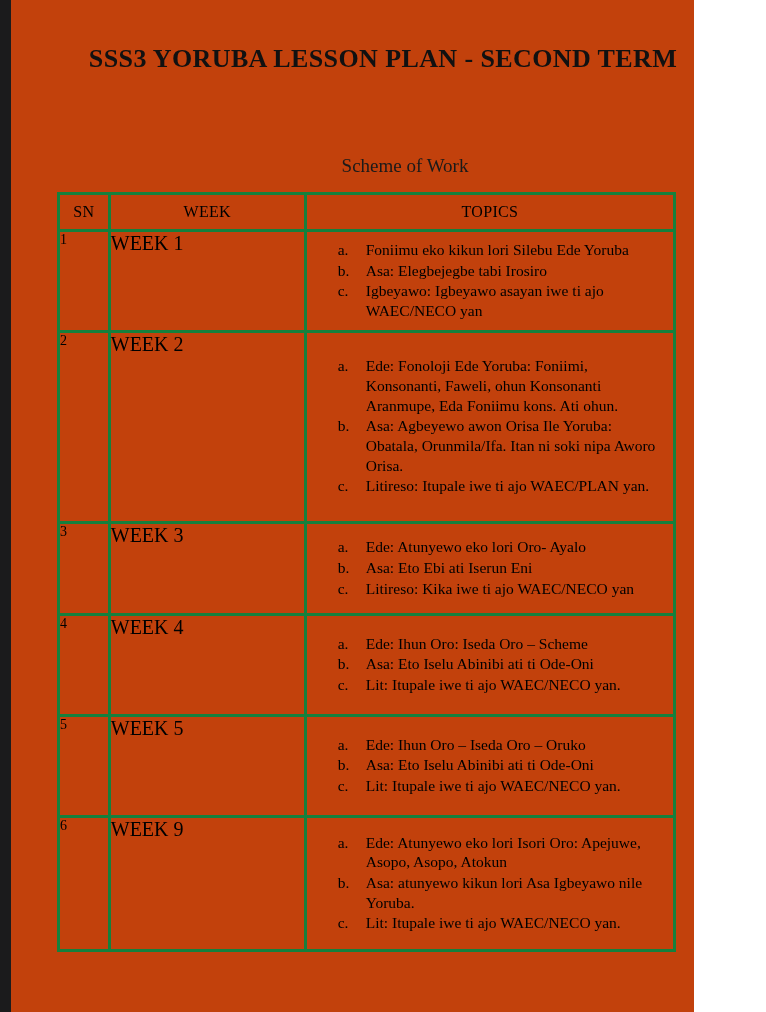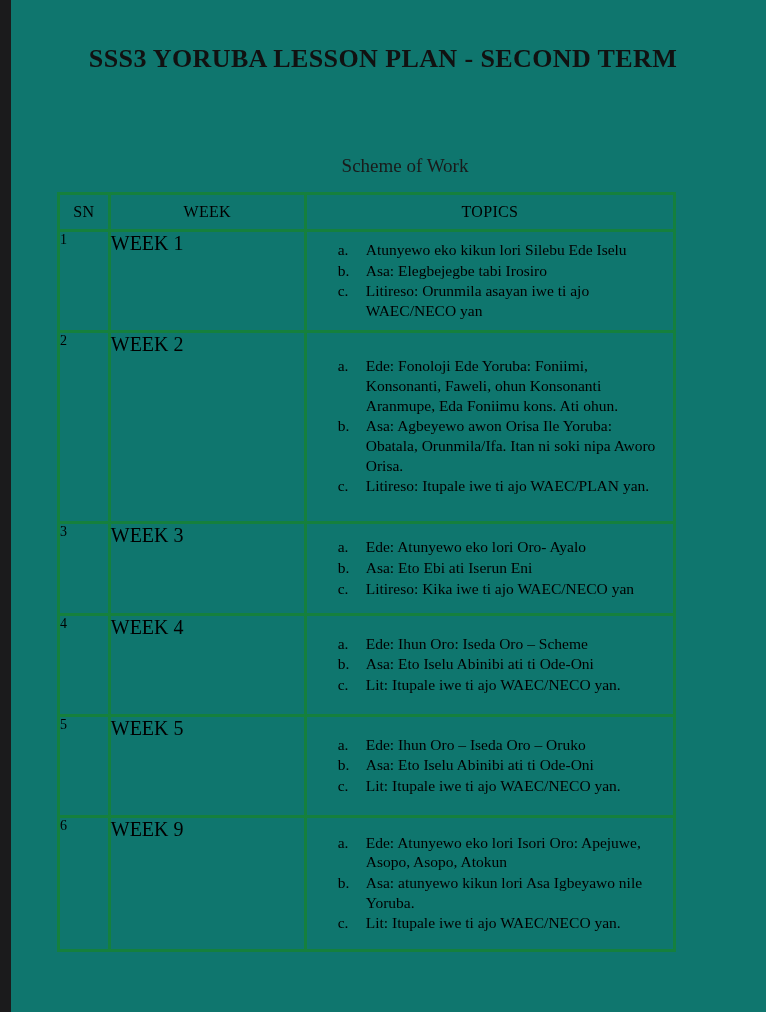--- a/index.html
+++ b/index.html
@@ -32,9 +32,9 @@
     position: absolute;
     left: 0;
     top: 0;
-    width: 766px;
+    width: 694px;
     height: 1012px;
-    background: #0f766e;
+    background: #c2410c;
   }
 
   

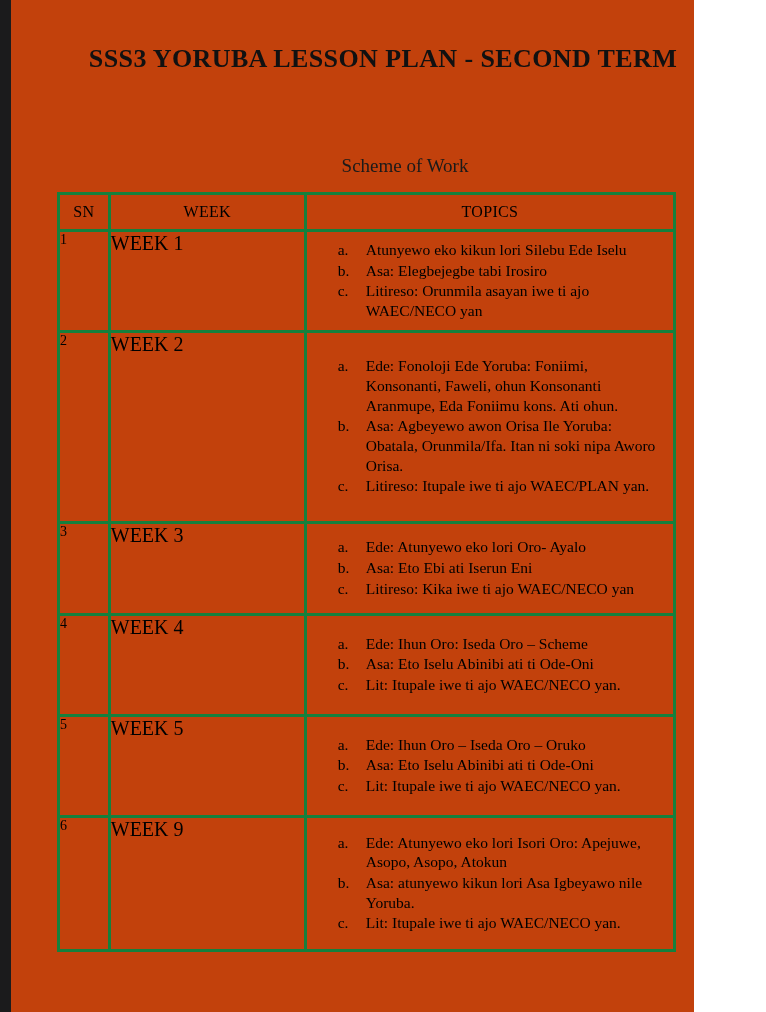--- a/index.html
+++ b/index.html
@@ -194,7 +194,7 @@
           <td class="cell-week">WEEK 1</td>
           <td class="cell-topics v-top">
             <ul class="topic-list">
-              <li><span class="marker">a.</span><span class="topic-text">Atunyewo eko kikun lori Silebu Ede Iselu</span></li>
+              <li><span class="marker">a.</span><span class="topic-text">Foniimu eko kikun lori Silebu Ede Yoruba</span></li>
               <li><span class="marker">b.</span><span class="topic-text">Asa: Elegbejegbe tabi Irosiro</span></li>
               <li><span class="marker">c.</span><span class="topic-text">Litireso: Orunmila asayan iwe ti ajo WAEC/NECO yan</span></li>
             </ul>

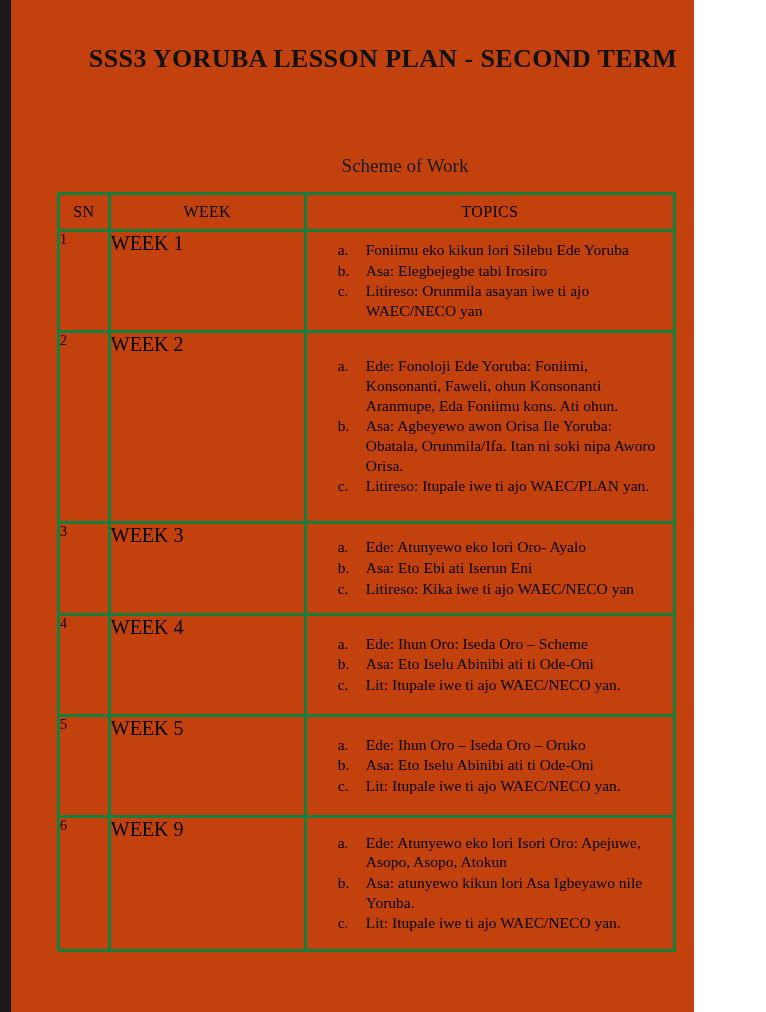--- a/index.html
+++ b/index.html
@@ -196,7 +196,7 @@
             <ul class="topic-list">
               <li><span class="marker">a.</span><span class="topic-text">Foniimu eko kikun lori Silebu Ede Yoruba</span></li>
               <li><span class="marker">b.</span><span class="topic-text">Asa: Elegbejegbe tabi Irosiro</span></li>
-              <li><span class="marker">c.</span><span class="topic-text">Litireso: Orunmila asayan iwe ti ajo WAEC/NECO yan</span></li>
+              <li><span class="marker">c.</span><span class="topic-text">Igbeyawo: Igbeyawo asayan iwe ti ajo WAEC/NECO yan</span></li>
             </ul>
           </td>
         </tr>

